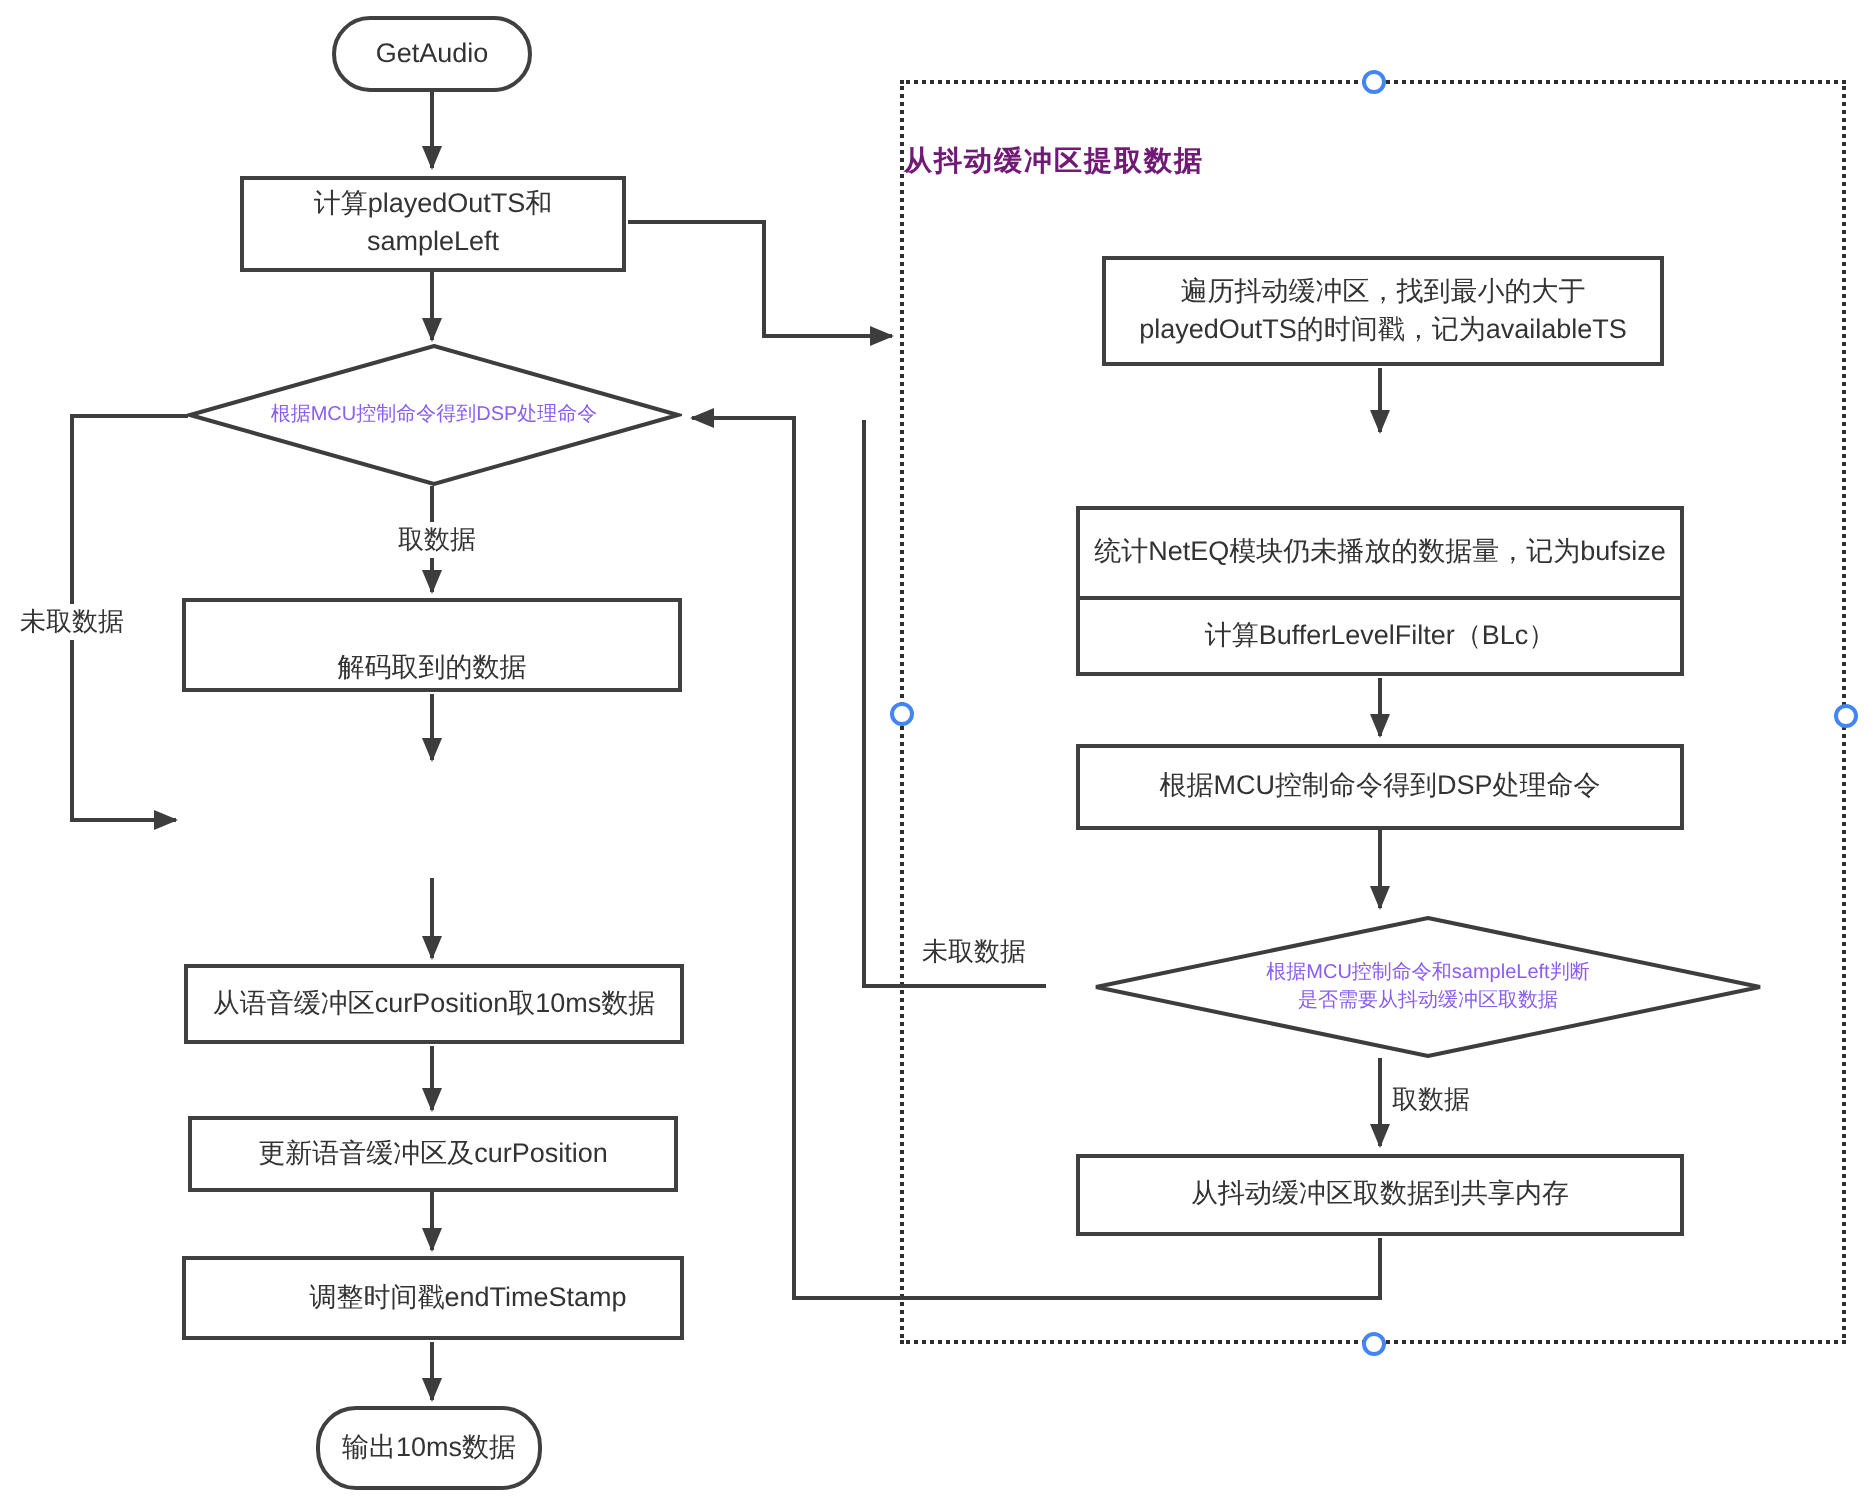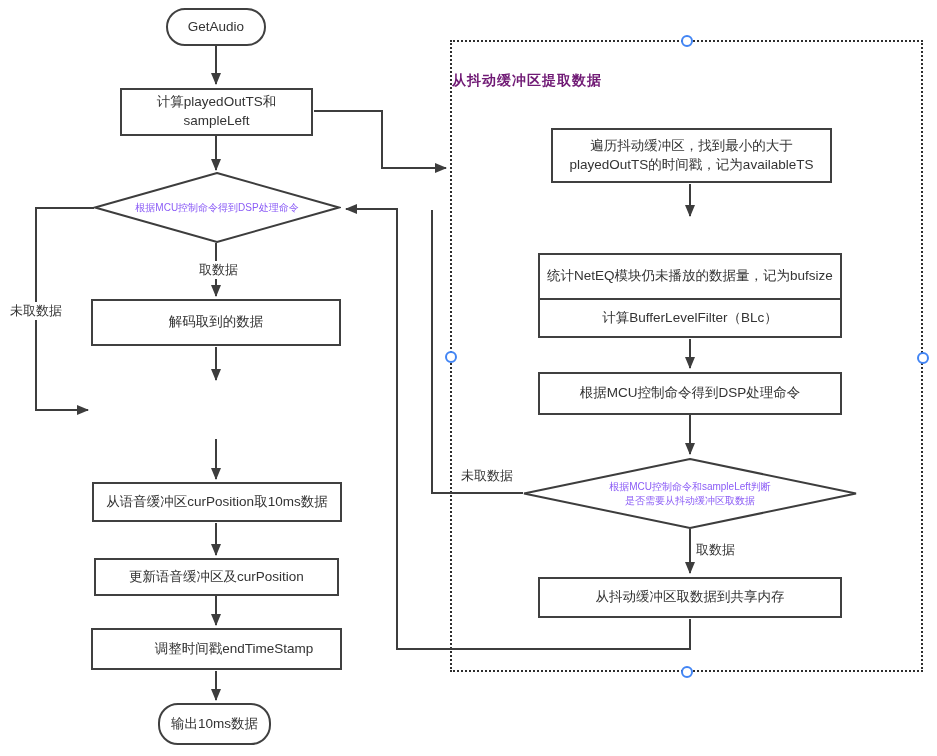--- a/index.html
+++ b/index.html
@@ -98,7 +98,7 @@
     <span class="dlabel">根据MCU控制命令得到DSP处理命令</span>
   </div>
 
-  <div class="nbox" style="left:91px; top:299px; width:250px; height:47px;">
+  <div class="nbox" style="left:91px; top:299px; width:250px; height:47px;align-items:flex-end;">
     <span>解码取到的数据</span>
   </div>
 

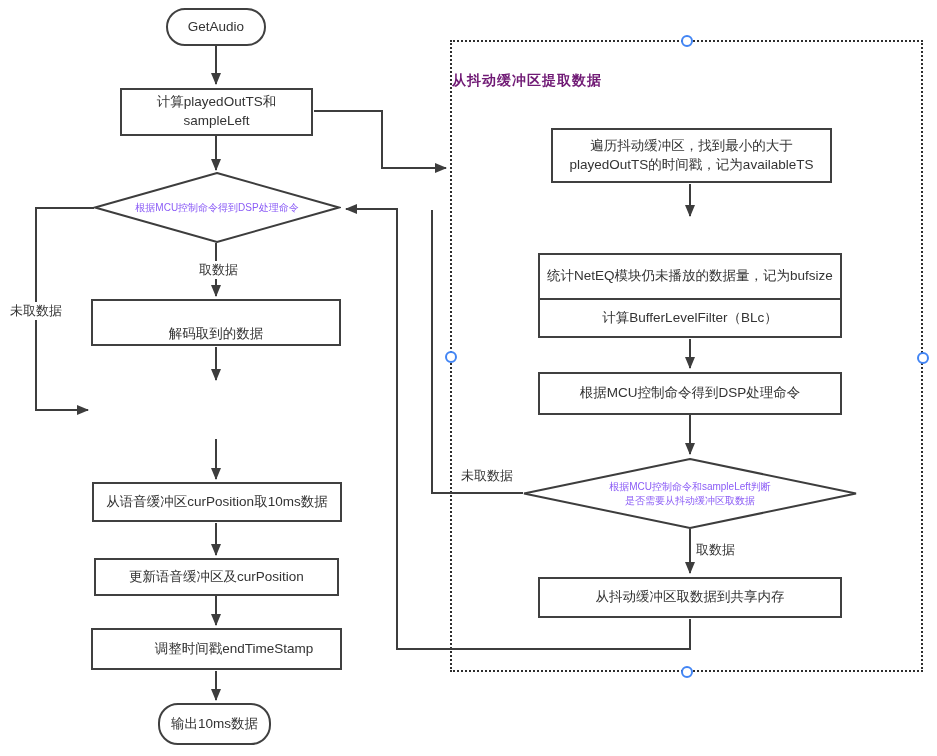--- a/index.html
+++ b/index.html
@@ -136,7 +136,7 @@
     <span>根据MCU控制命令得到DSP处理命令</span>
   </div>
 
-  <div class="diamond" style="left:522px; top:458px; width:336px; height:71px;">
+  <div class="diamond" style="left:546px; top:458px; width:336px; height:71px;">
     <svg viewBox="0 0 336 71" preserveAspectRatio="none">
       <polygon points="168,1 334,35.5 168,70 2,35.5" fill="#ffffff" stroke="#3d3d3d" stroke-width="2"></polygon>
     </svg>

